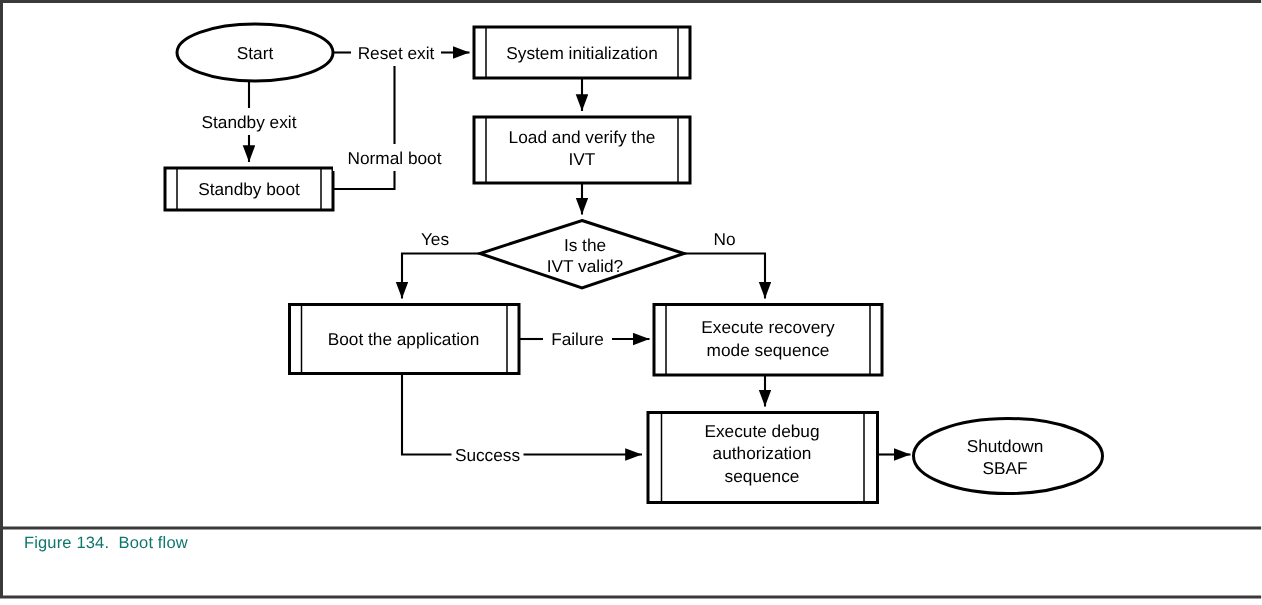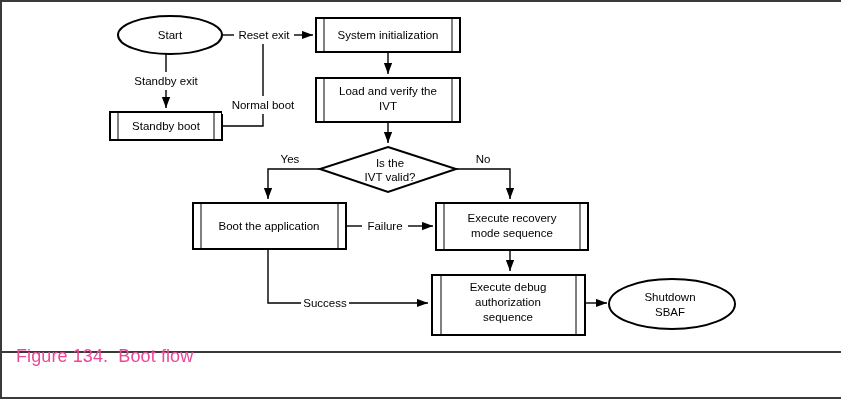--- a/index.html
+++ b/index.html
@@ -49,9 +49,9 @@
   .caption {
     position: absolute;
     left: 16px;
-    top: 346px;
-    font-size: 18px;
-    color: #ec4899;
+    top: 356px;
+    font-size: 11px;
+    color: #0f766e;
     letter-spacing: 0.1px;
     white-space: pre;
   }

